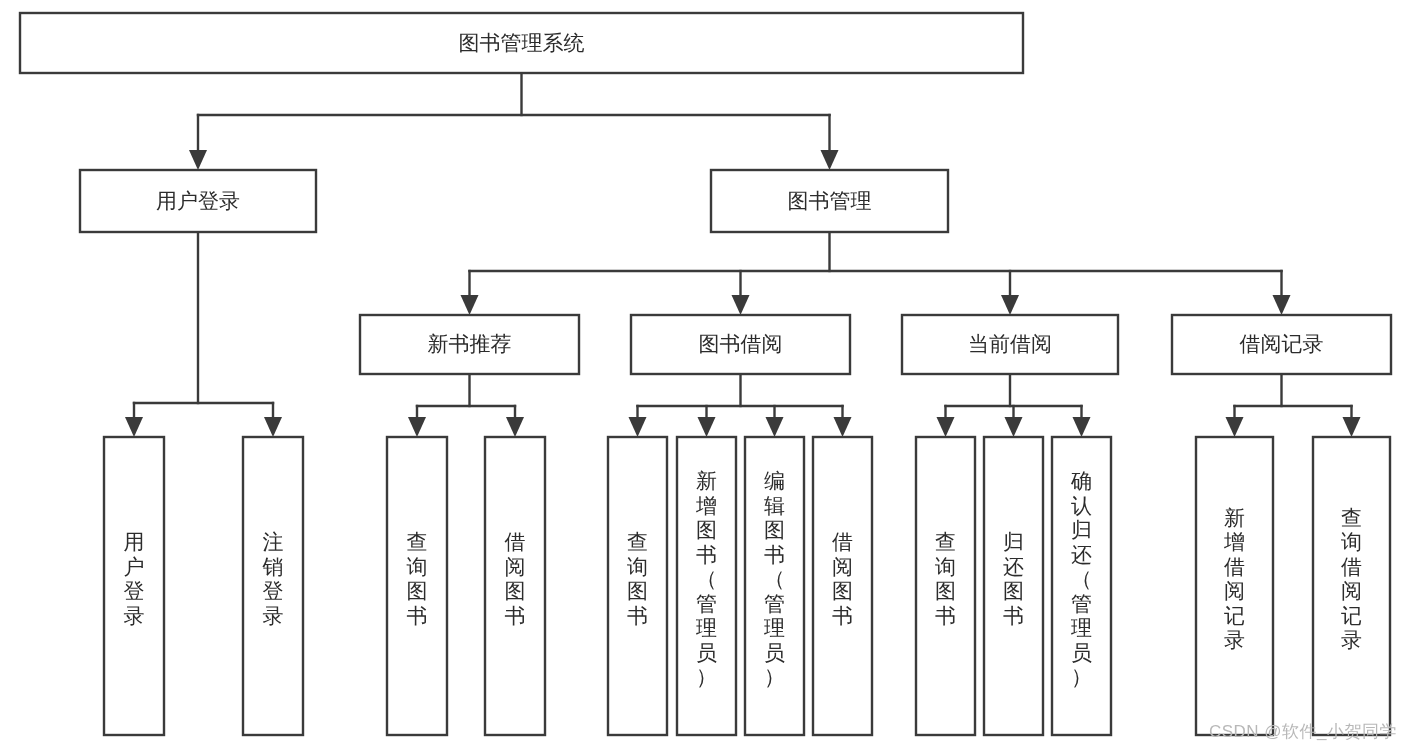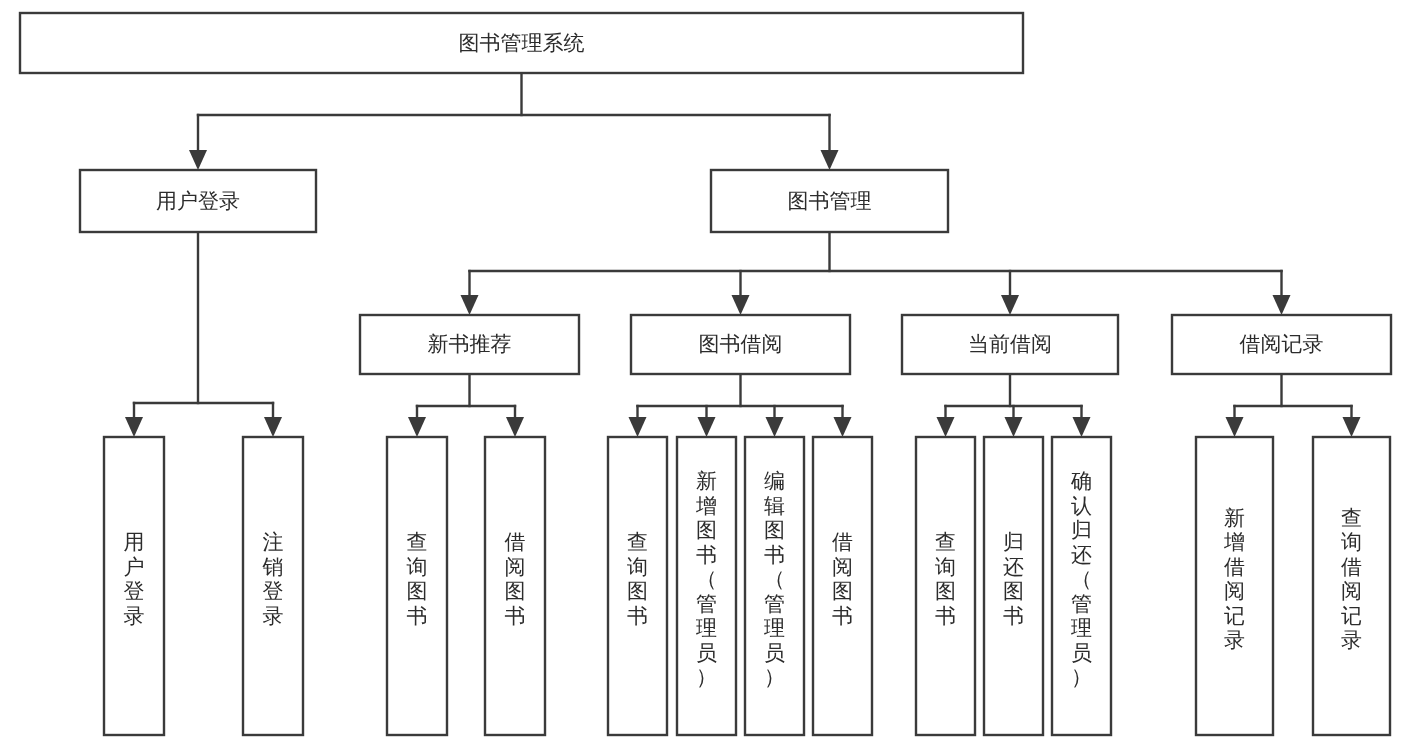--- a/index.html
+++ b/index.html
@@ -215,6 +215,7 @@
       </g>
   </svg>
 
+  <div class="watermark-text">CSDN @软件_小贺同学</div>
 </div>
 
 </body></html>

